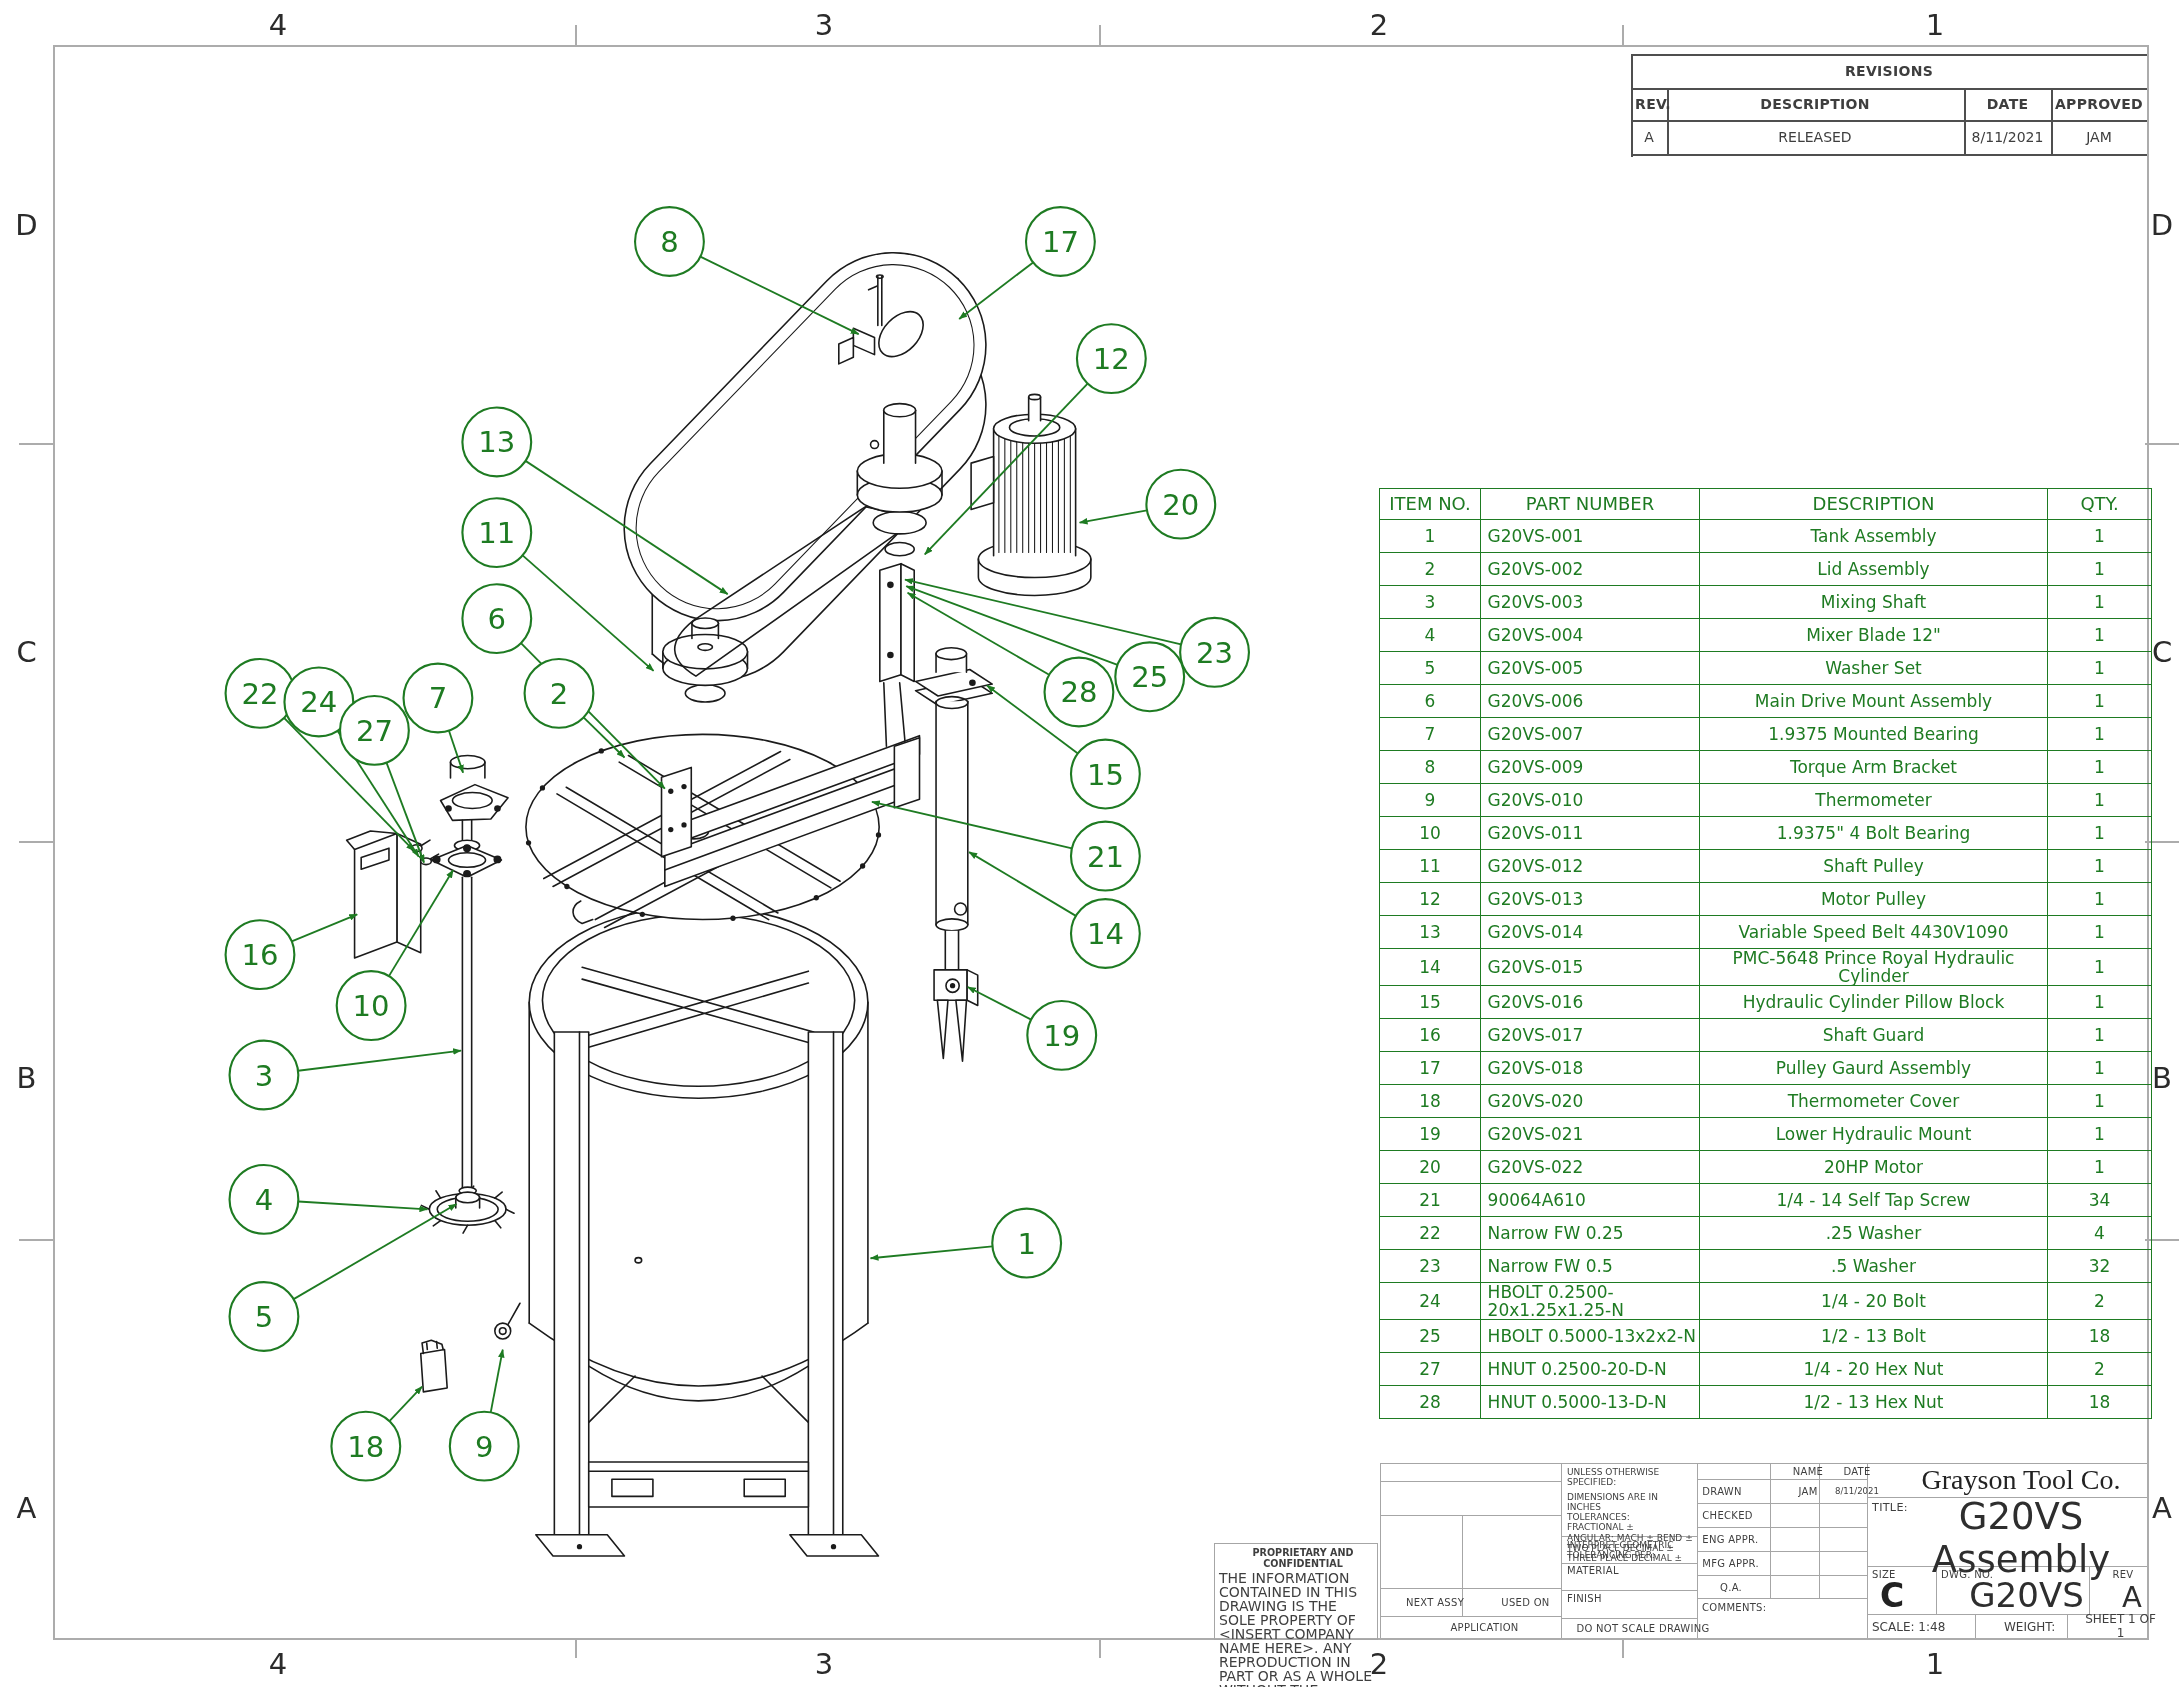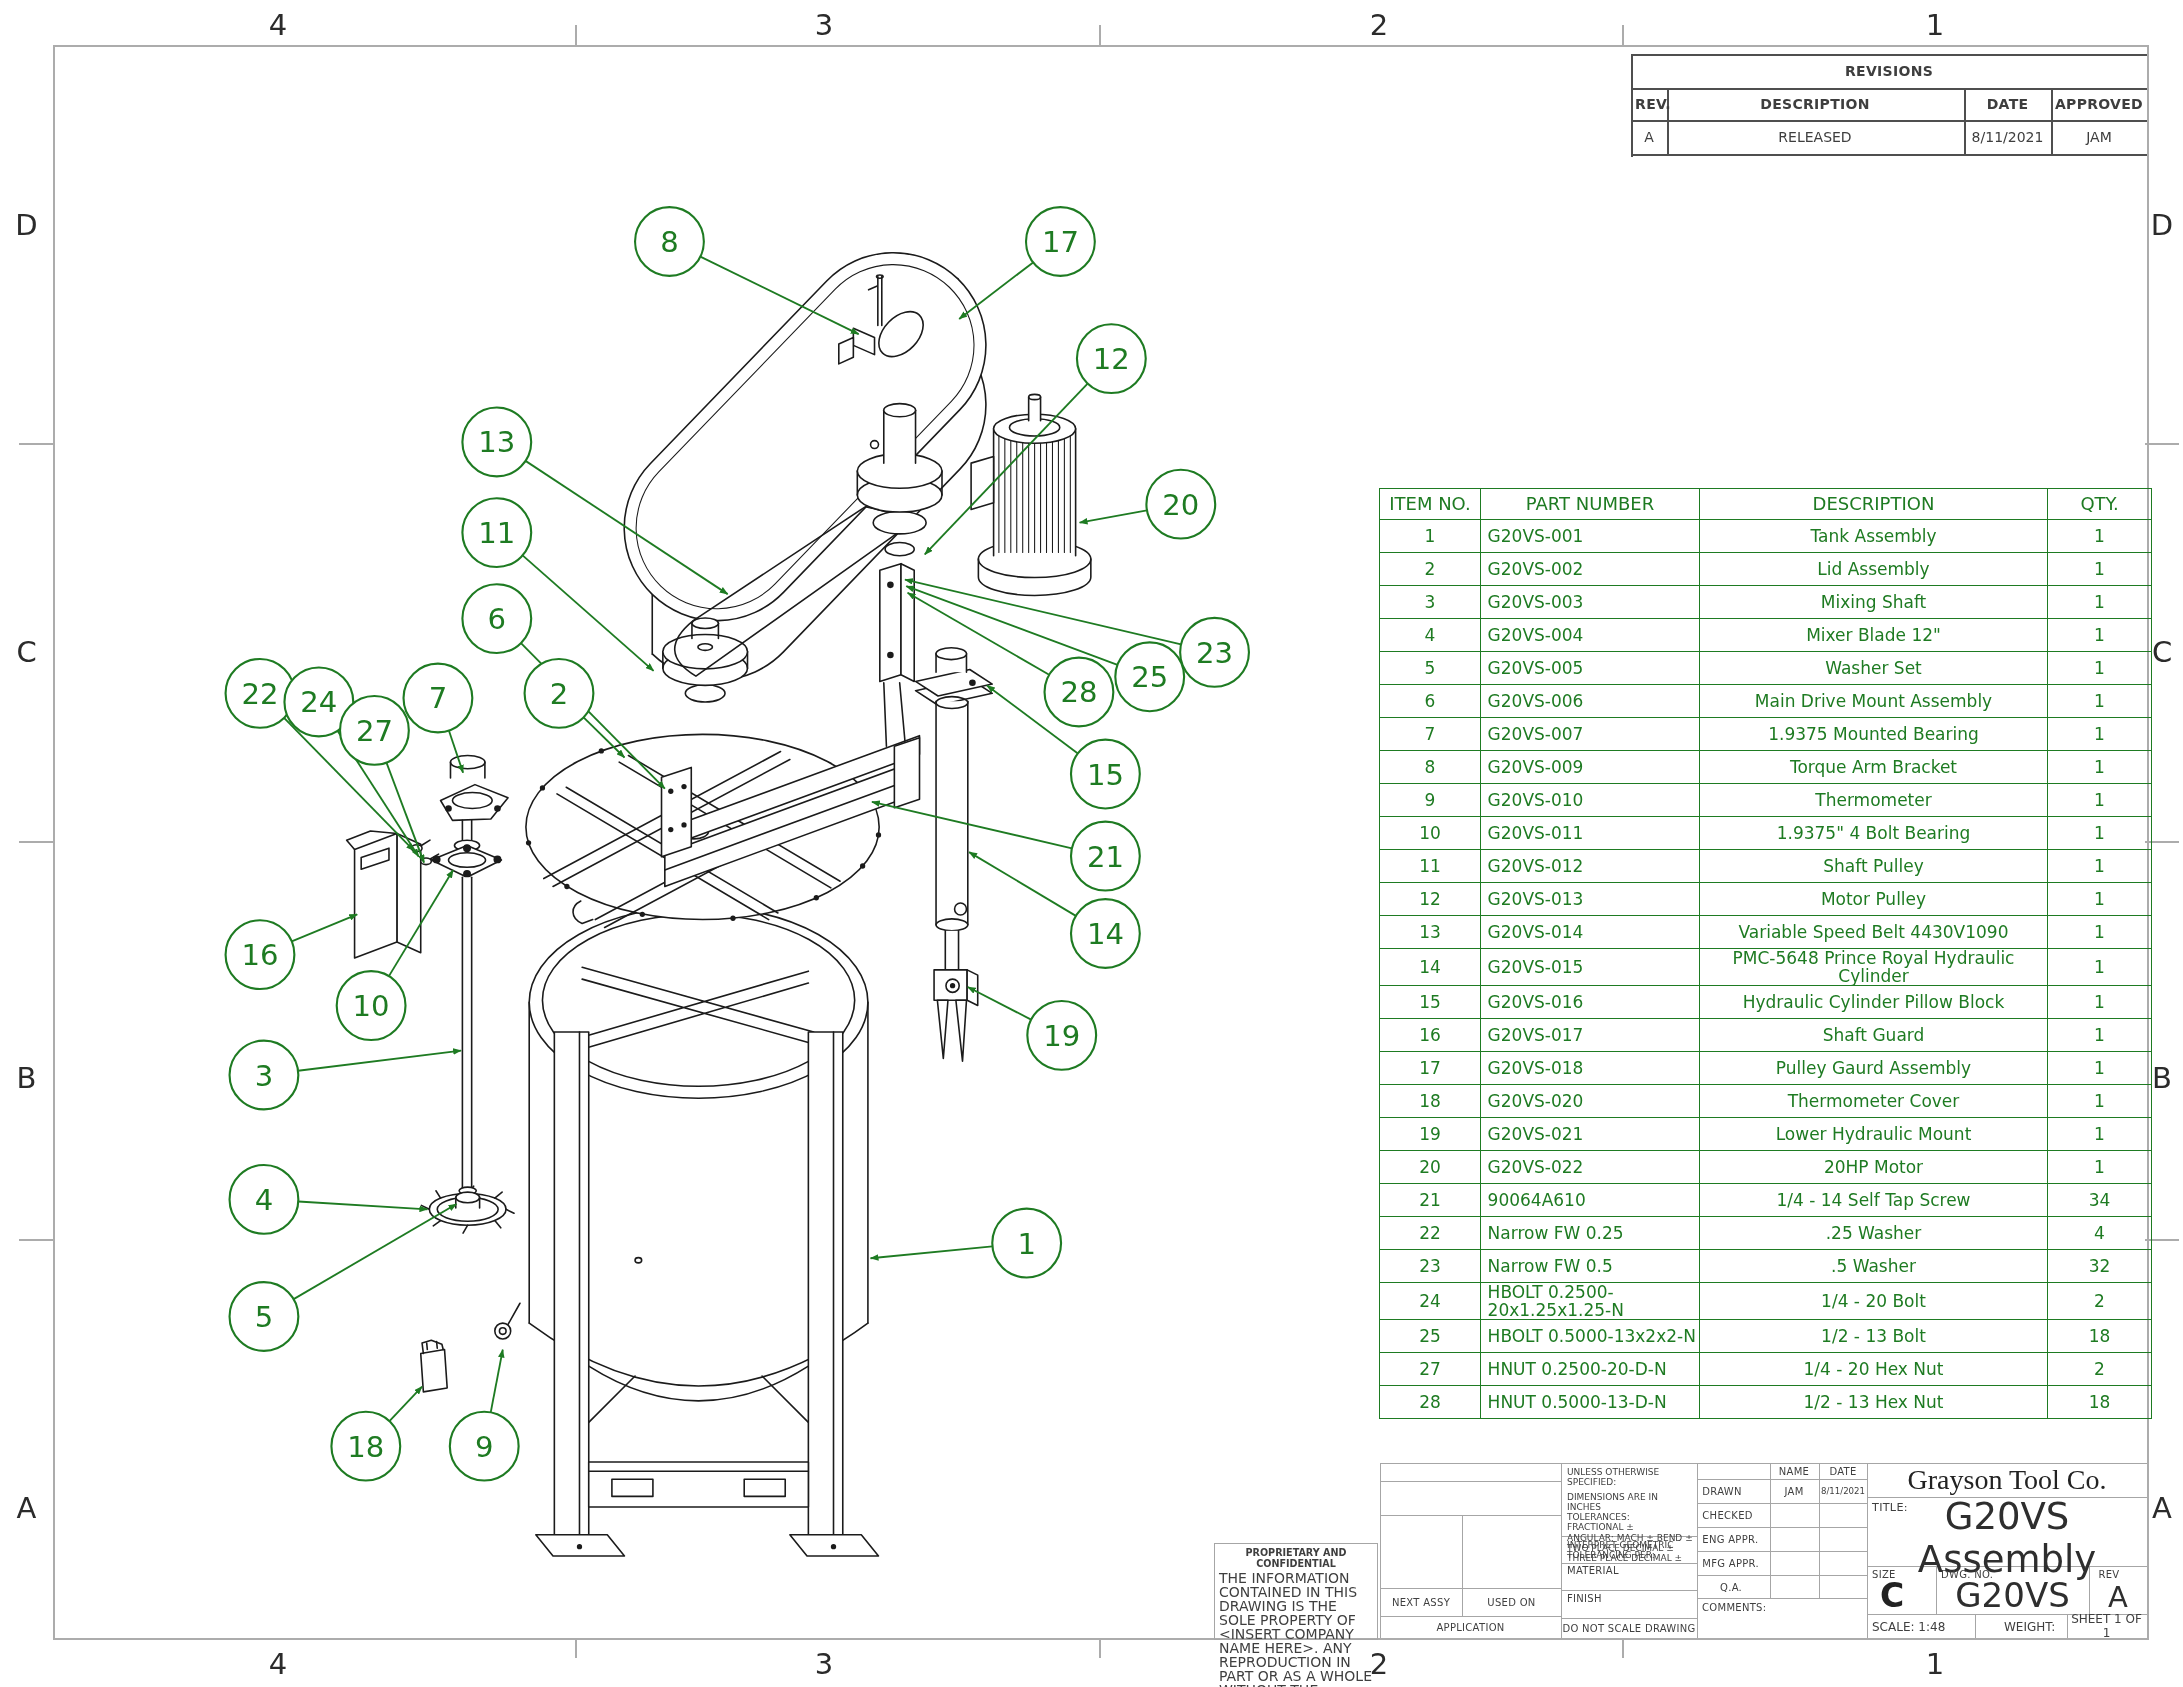--- a/index.html
+++ b/index.html
@@ -24,7 +24,7 @@
   
   .hl,.vl{position:absolute;background:#a6a6a6;}
   .tb{position:absolute;color:#3f3f3f;}
-  .cen{display:flex;align-items:center;justify-content:center;text-align:center;}
+  .cen{display:flex;align-items:center;justify-content:center;text-align:center;margin-left:14px;}
   .lbl{font-size:10px;letter-spacing:0.3px;}
   .small{font-size:9px;line-height:10.3px;}
   .prop{position:absolute;border:1.3px solid #a6a6a6;color:#3f3f3f;}

